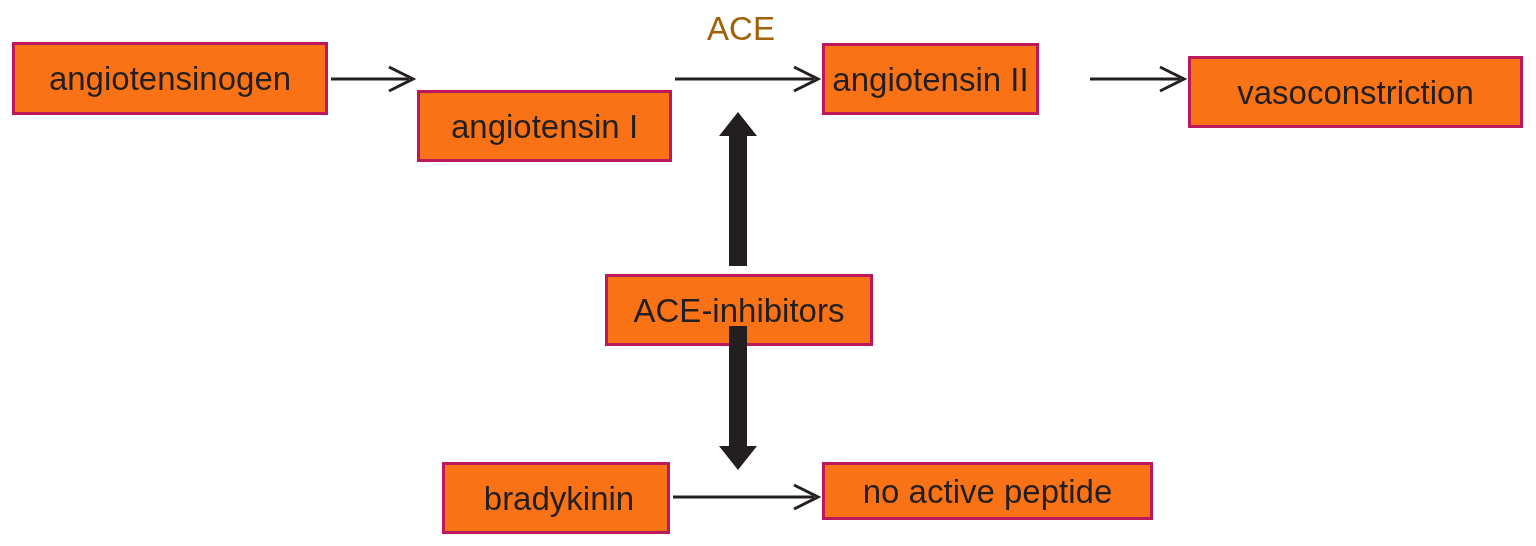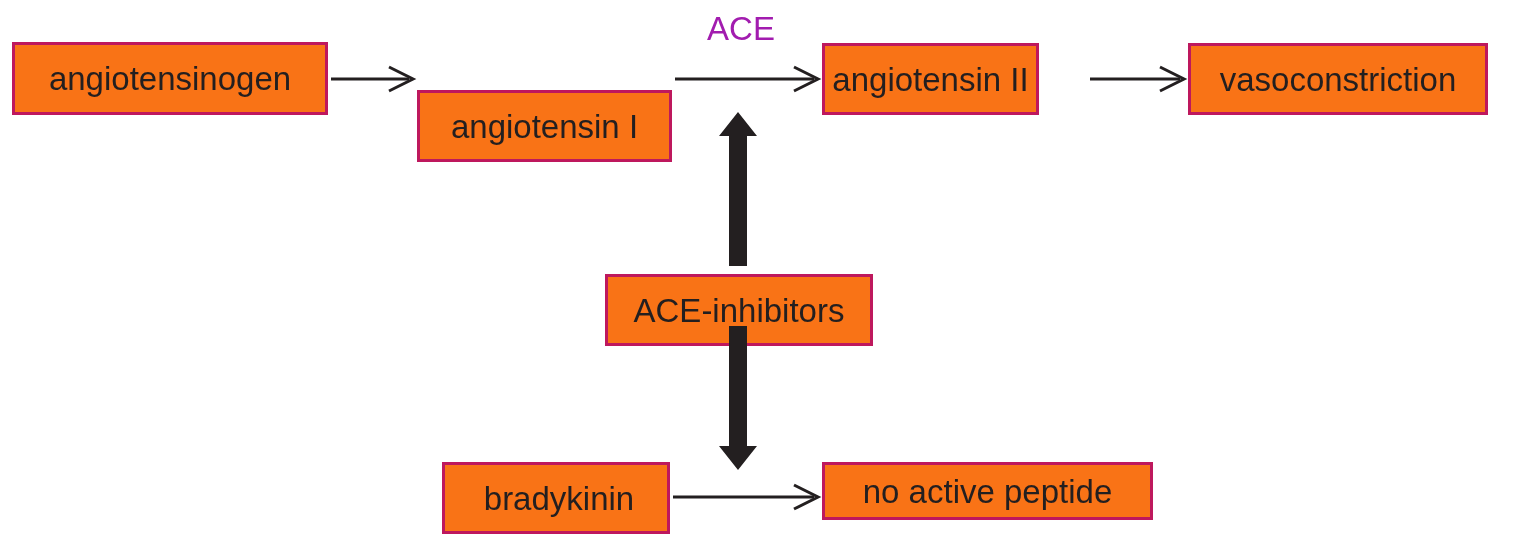--- a/index.html
+++ b/index.html
@@ -31,7 +31,7 @@
   }
   .float-label {
     position: absolute;
-    color: #a21caf;
+    color: #a16207;
     font-size: 33px;
     line-height: 1;
     transform: translateX(-50%);

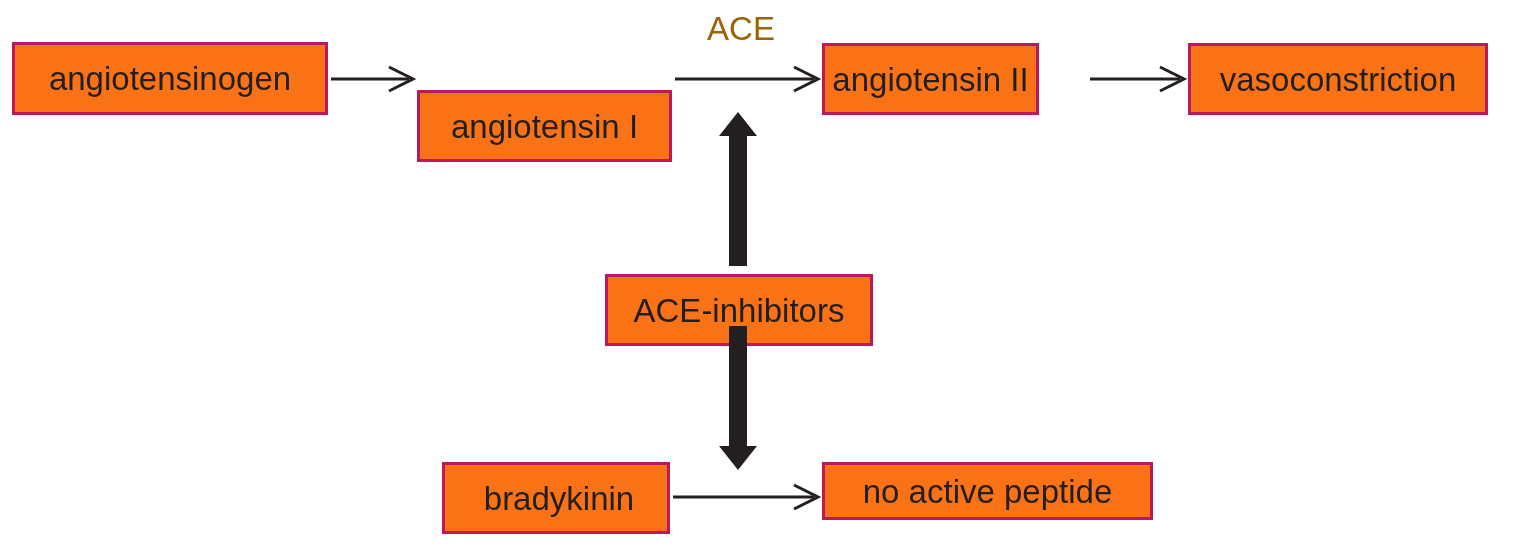--- a/index.html
+++ b/index.html
@@ -54,7 +54,7 @@
       <div class="box" style="left: 12px; top: 42px; width: 316px; height: 73px;">angiotensinogen</div>
       <div class="box" style="left: 417px; top: 43px; width: 255px; height: 72px; margin-top: 47px;">angiotensin I</div>
       <div class="box" style="left: 822px; top: 43px; width: 217px; height: 72px;">angiotensin II</div>
-      <div class="box" style="left: 1188px; top: 43px; width: 300px; height: 72px;">vasoconstriction</div>
+      <div class="box" style="left: 1188px; top: 56px; width: 335px; height: 72px;">vasoconstriction</div>
       <div class="box" style="left: 605px; top: 260px; width: 268px; height: 72px; margin-top: 14px;">ACE-inhibitors</div>
       <div class="box" style="left: 442px; top: 462px; width: 228px; height: 72px; padding-left: 6px;">bradykinin</div>
       <div class="box" style="left: 822px; top: 462px; width: 331px; height: 58px;">no active peptide</div>

